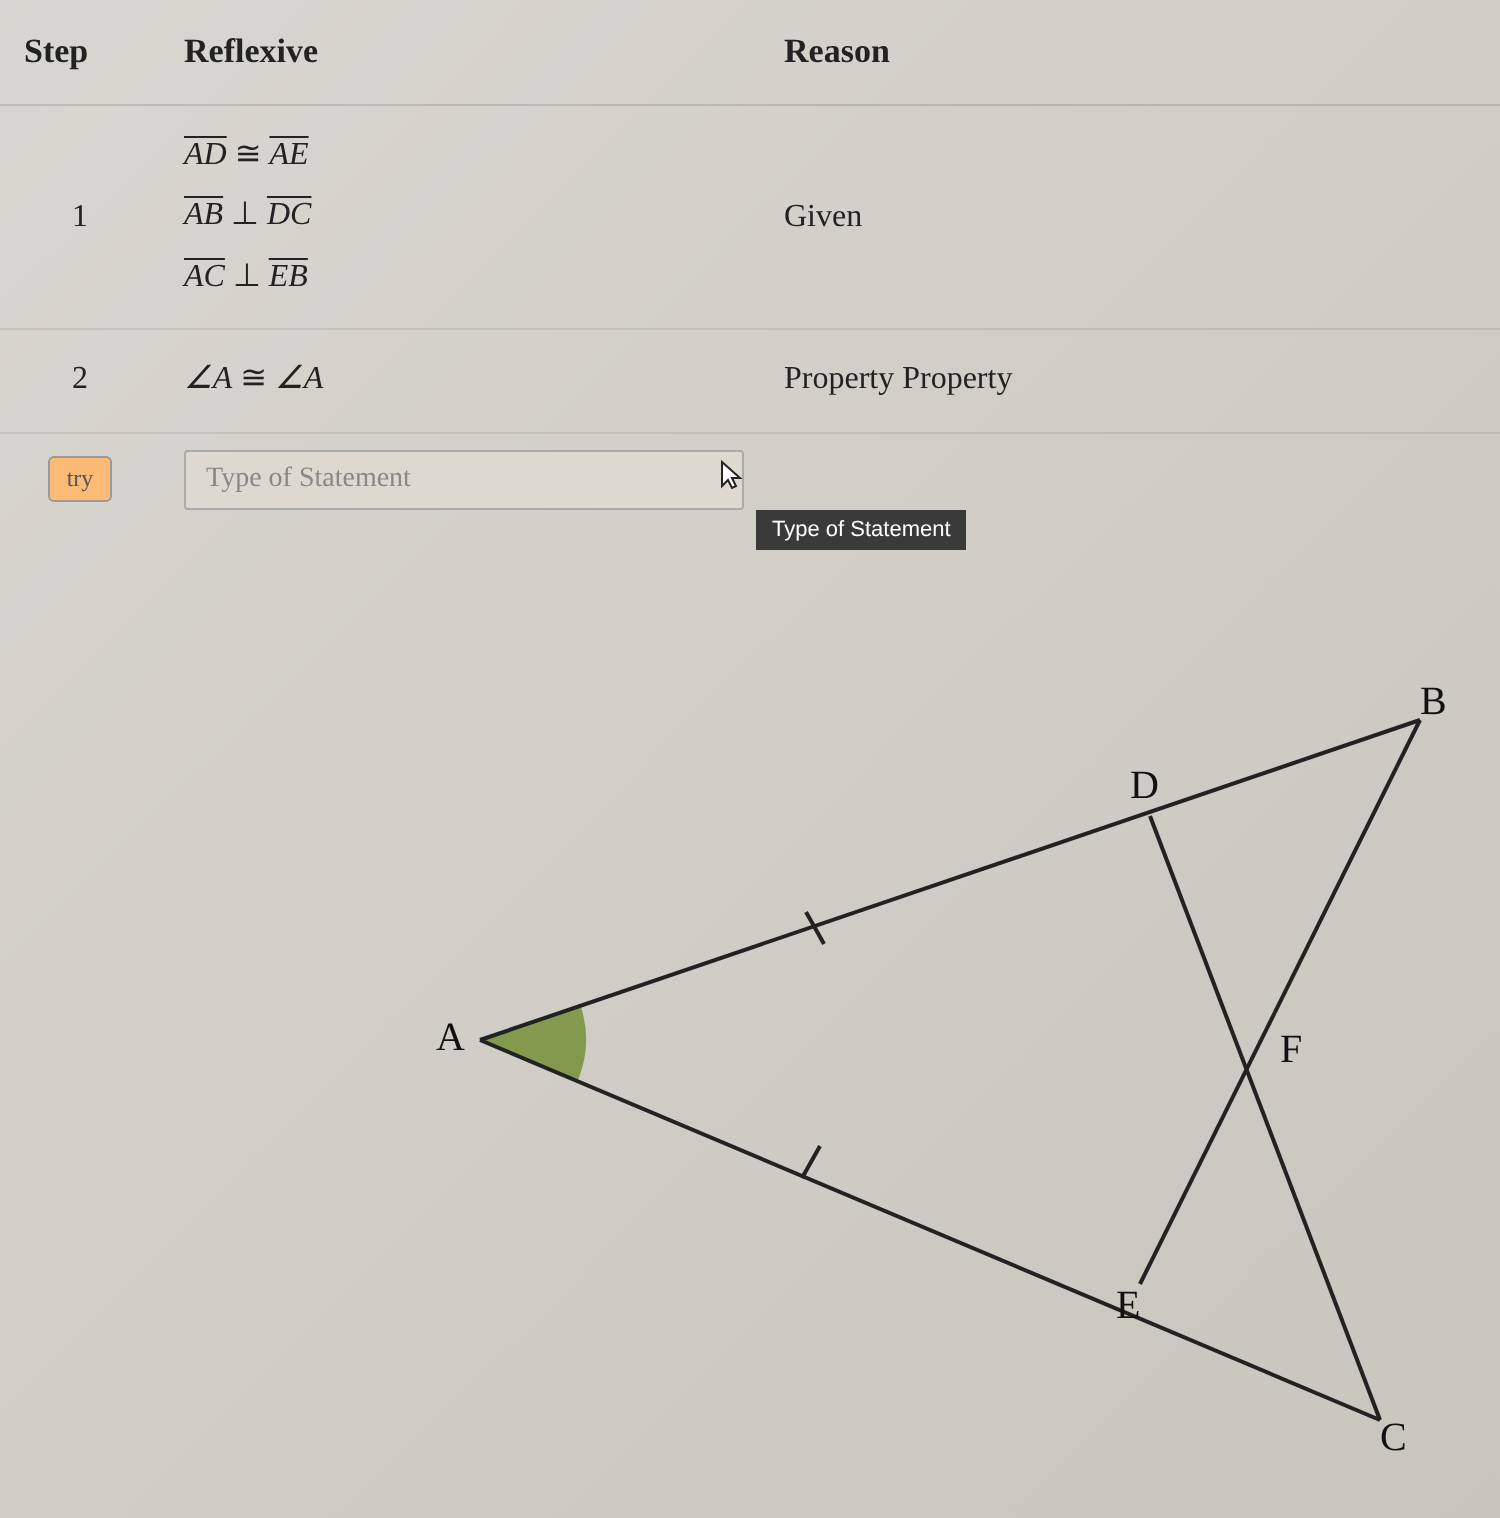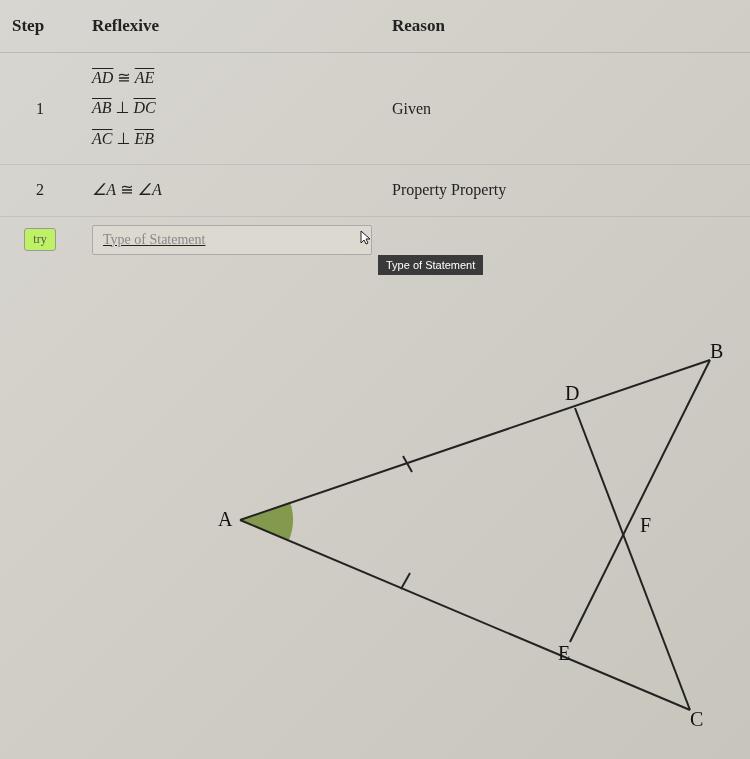--- a/index.html
+++ b/index.html
@@ -42,7 +42,7 @@
       padding: 3px 8px;
       border: 1px solid #999;
       border-radius: 3px;
-      background: #bef264;
+      background: #fdba74;
       color: #555;
       cursor: pointer;
     }

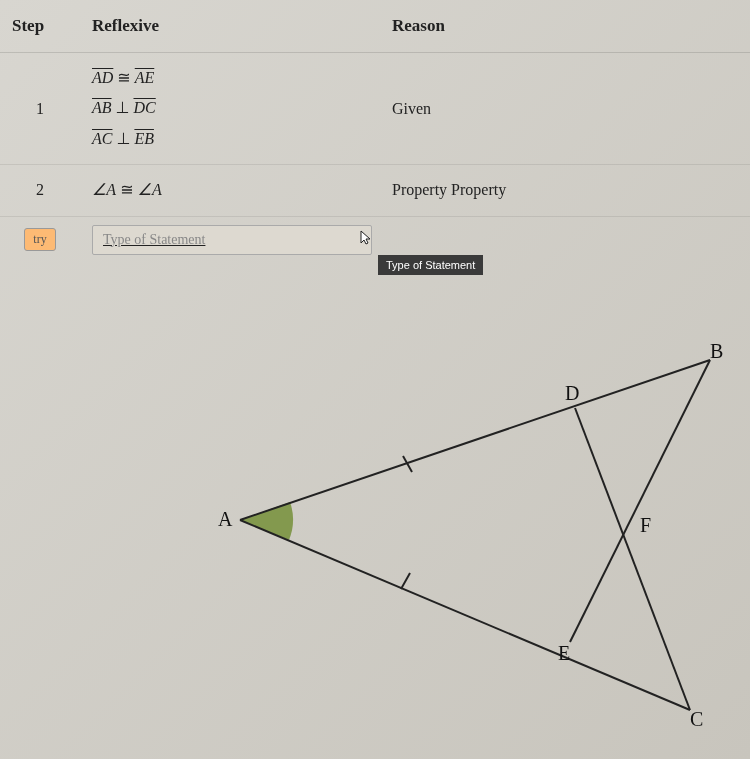--- a/index.html
+++ b/index.html
@@ -56,7 +56,7 @@
       font-size: 14px;
       position: relative;
     }
-    .dropdown-wrap { position: relative; display:inline-block;text-decoration:underline;}
+    .dropdown-wrap { position: relative; display:inline-block;}
     .cursor-icon {
       position: absolute;
       right: -4px;

